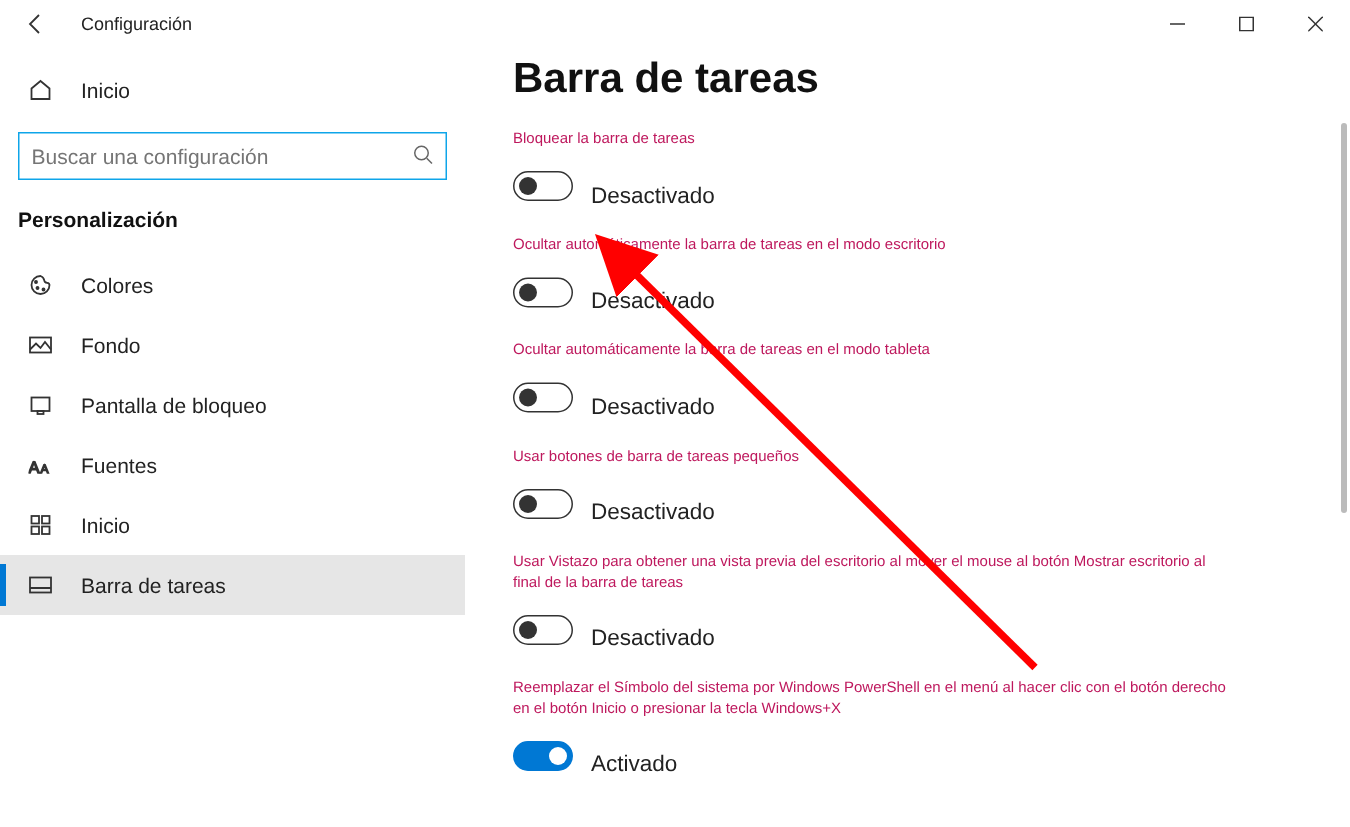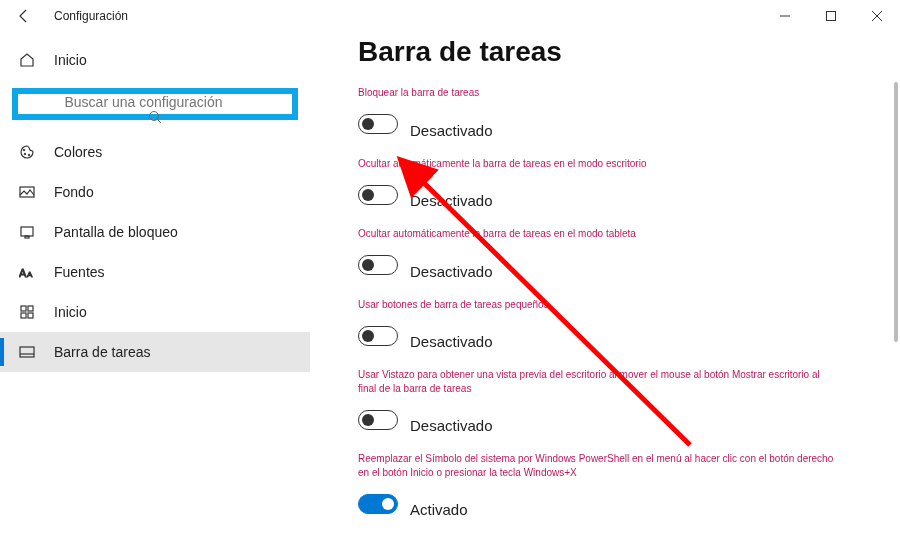--- a/index.html
+++ b/index.html
@@ -14,7 +14,7 @@
   .win-btn { width:46px; height:32px; display:flex; align-items:center; justify-content:center; }
   .win-btn svg { stroke:#333; }
 
-  .body { flex:1; display:flex; overflow:hidden;gap:16px; }
+  .body { flex:1; display:flex; overflow:hidden; }
 
   
   .sidebar { width: 310px; padding: 10px 0 0 0; display:flex; flex-direction:column; }

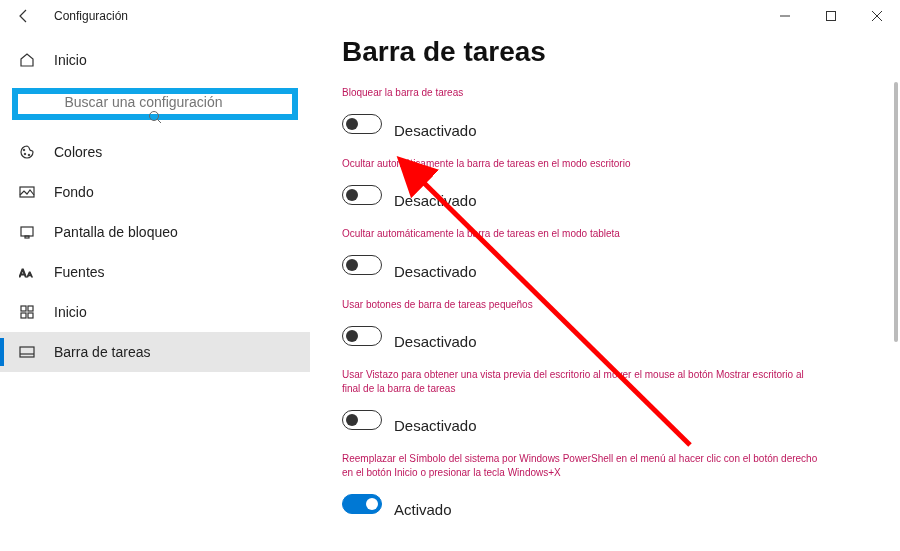--- a/index.html
+++ b/index.html
@@ -19,7 +19,7 @@
   
   .sidebar { width: 310px; padding: 10px 0 0 0; display:flex; flex-direction:column; }
   .home-row { display:flex; align-items:center; height:36px; padding-left:18px; gap:18px; font-size:14px; color:#222; }
-  .search-box { margin: 10px 12px 12px 12px; height: 32px; border: 6px solid #0ea5e9; display:flex; align-items:center; padding: 0 8px; flex-direction: column; }
+  .search-box { margin: 10px 12px 12px 12px; height: 32px; border: 1px solid #0ea5e9; display:flex; align-items:center; padding: 0 8px; }
   .search-box input { flex:1; border:none; outline:none; font-size:14px; color:#666; background:transparent; }
   .search-icon { font-size:14px; color:#666; }
   .section-label { font-weight:600; font-size:14px; padding: 6px 12px 16px 12px; color:#111; }

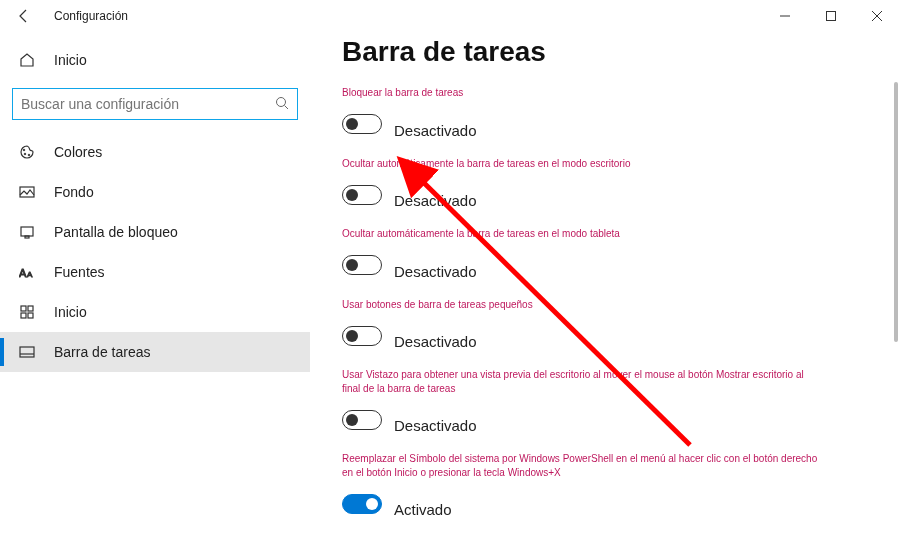--- a/index.html
+++ b/index.html
@@ -101,6 +101,7 @@
         </span>
       </div>
 
+      <div class="section-label">Personalización</div>
 
       <div class="nav-item">
         <span class="nav-icon">

